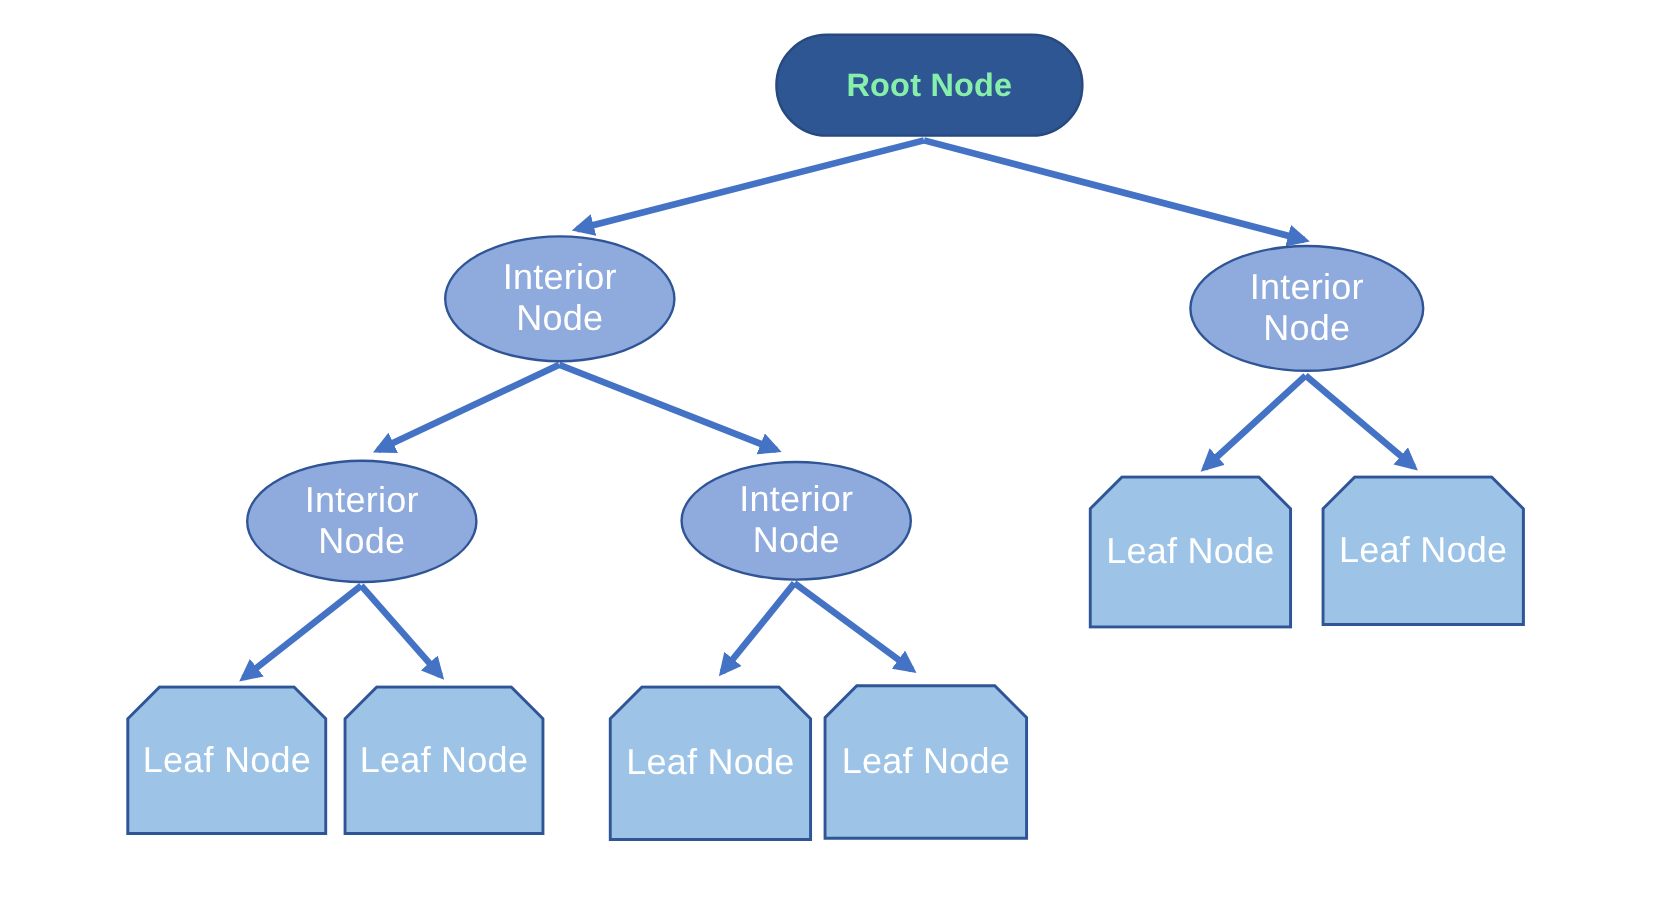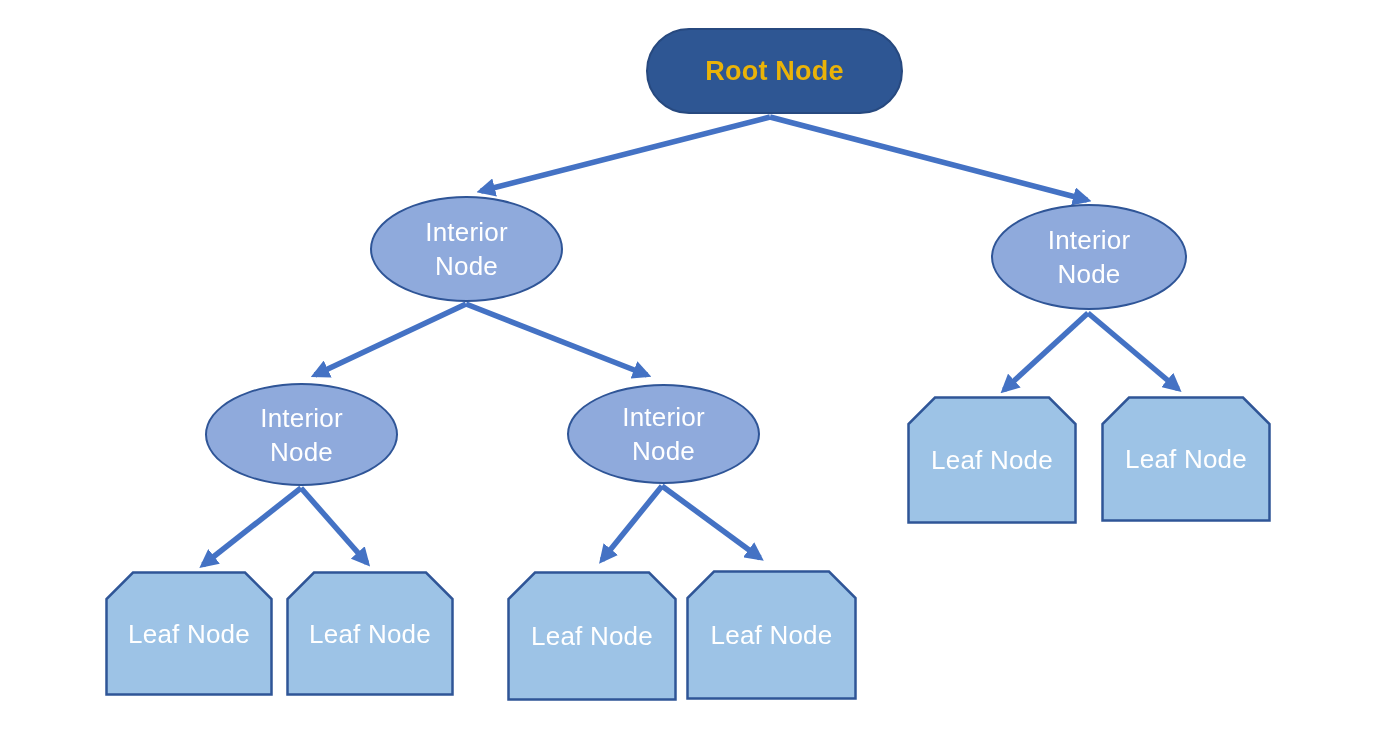--- a/index.html
+++ b/index.html
@@ -85,7 +85,7 @@
   </svg>
   <div id="nodes-layer">
       <div class="node stadium" style="left: 646px; top: 28px; width: 257px; height: 86px; background: rgb(46, 86, 147); border: 2px solid rgb(39, 73, 127); border-radius: 43px;">
-        <div class="label" style="color: #eab308;">Root Node</div>
+        <div class="label" style="color: #86efac;">Root Node</div>
       </div>
       <div class="node ellipse" style="left: 370px; top: 196px; width: 193px; height: 106px; background: rgb(143, 170, 220); border: 2.5px solid rgb(47, 85, 151);">
         <div class="label" style="color: rgb(255, 255, 255);">Interior

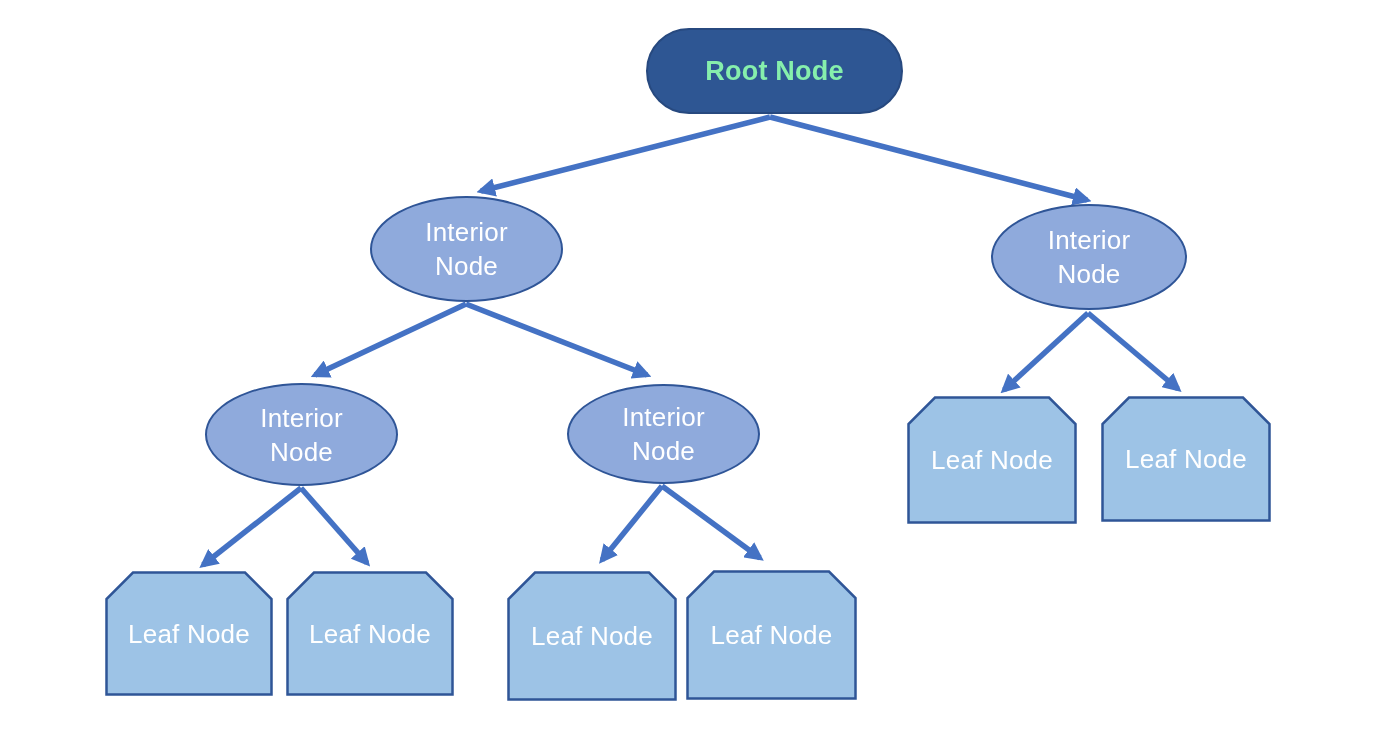--- a/index.html
+++ b/index.html
@@ -40,7 +40,7 @@
     position: relative;
     z-index: 2;
     color: #ffffff;
-    font-size: 26px;
+    font-size: 30px;
     line-height: 34px;
     text-align: center;
     white-space: pre-line;

